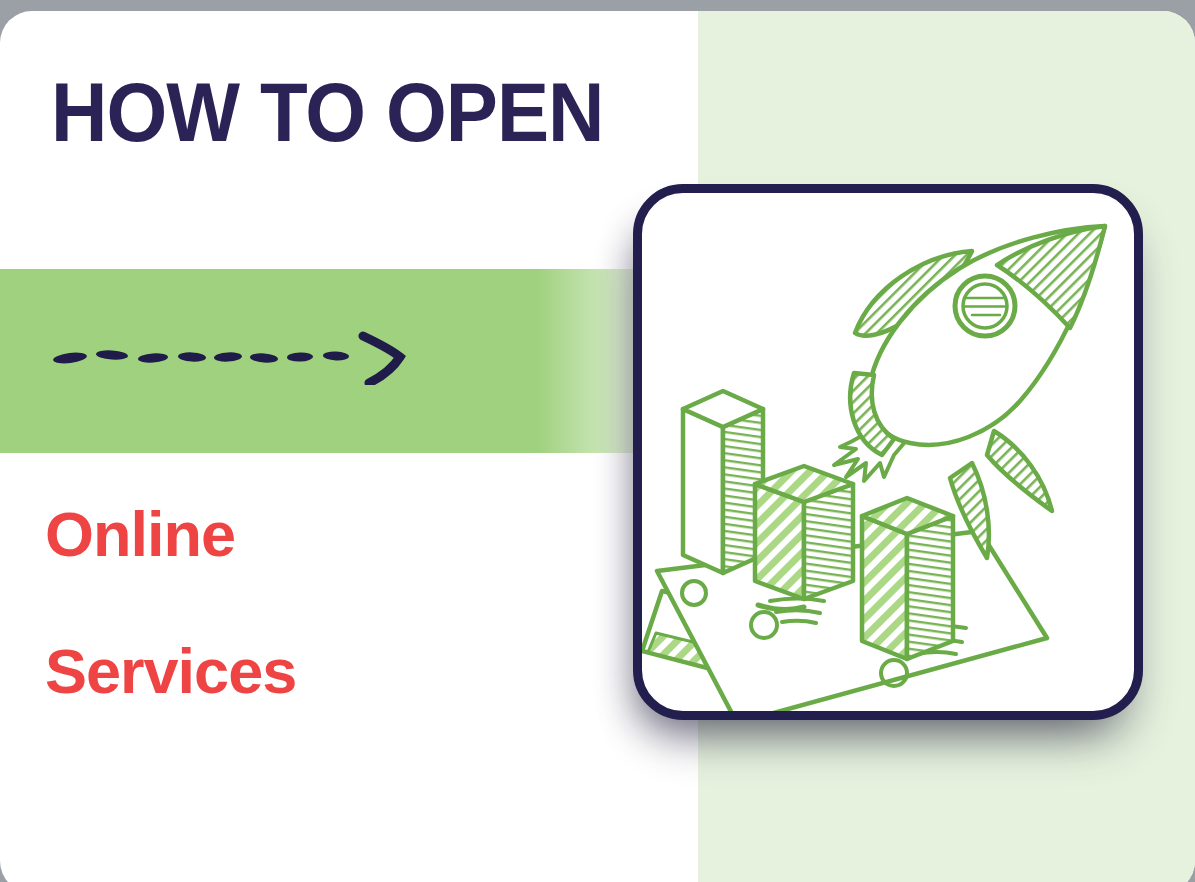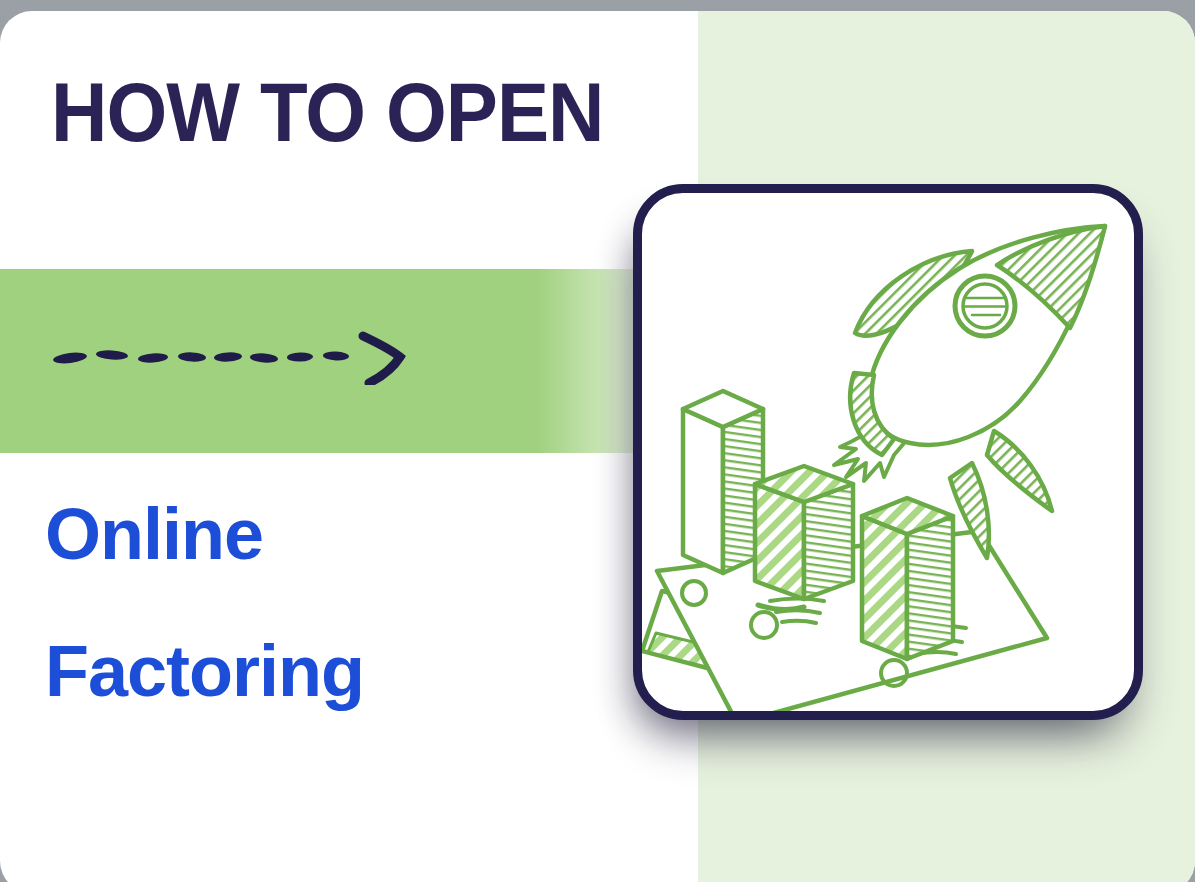--- a/index.html
+++ b/index.html
@@ -38,9 +38,9 @@
   .headline{
     position:absolute;
     left:45px;top:455px;
-    font-weight:700;font-size:72px;line-height:137px;
+    font-weight:700;font-size:63px;line-height:137px;
     letter-spacing:-1px;
-    color:#1d4ed8;
+    color:#ef4444;
     white-space:nowrap;
   }
   .card{

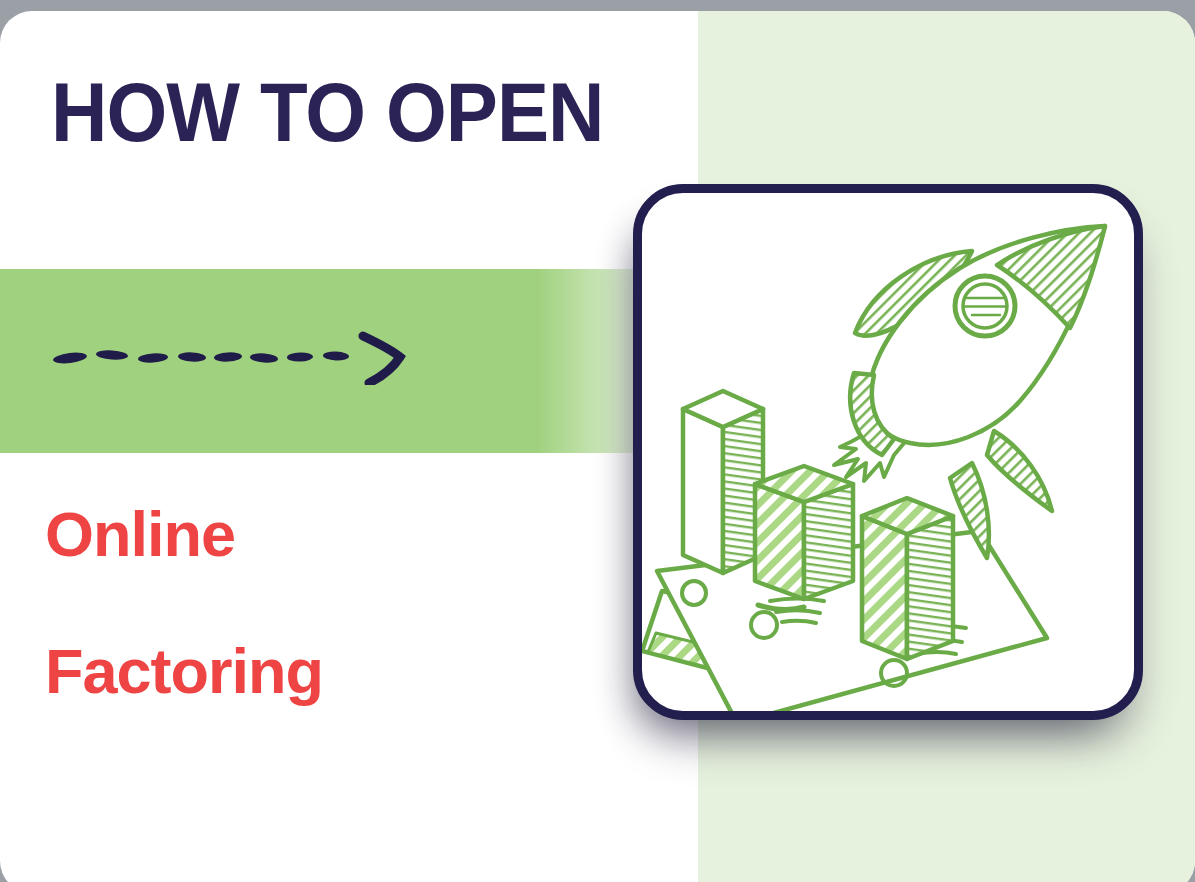--- a/index.html
+++ b/index.html
@@ -84,7 +84,7 @@
 
   <div class="headline">
     <div>Online</div>
-    <div>Factoring</div>
+    <div>Services</div>
   </div>
 
   <div class="card">

